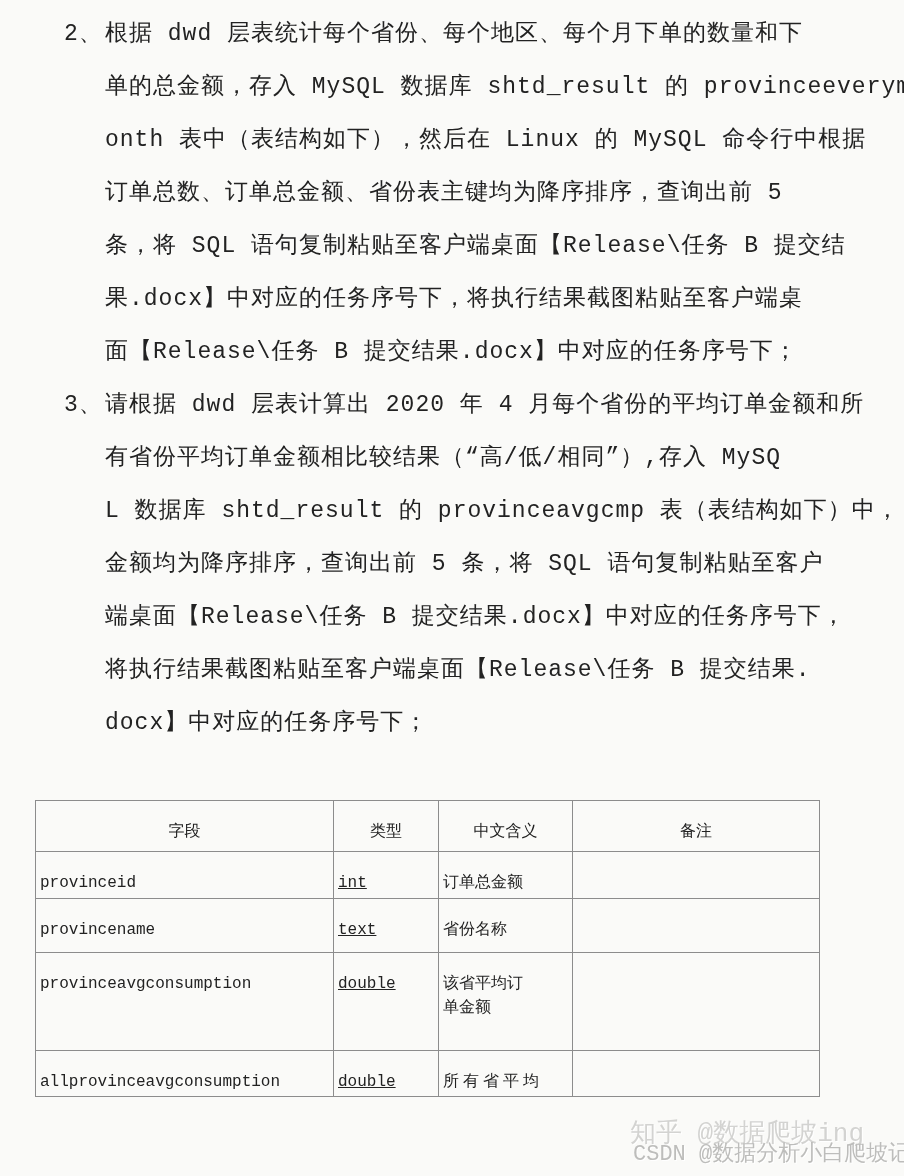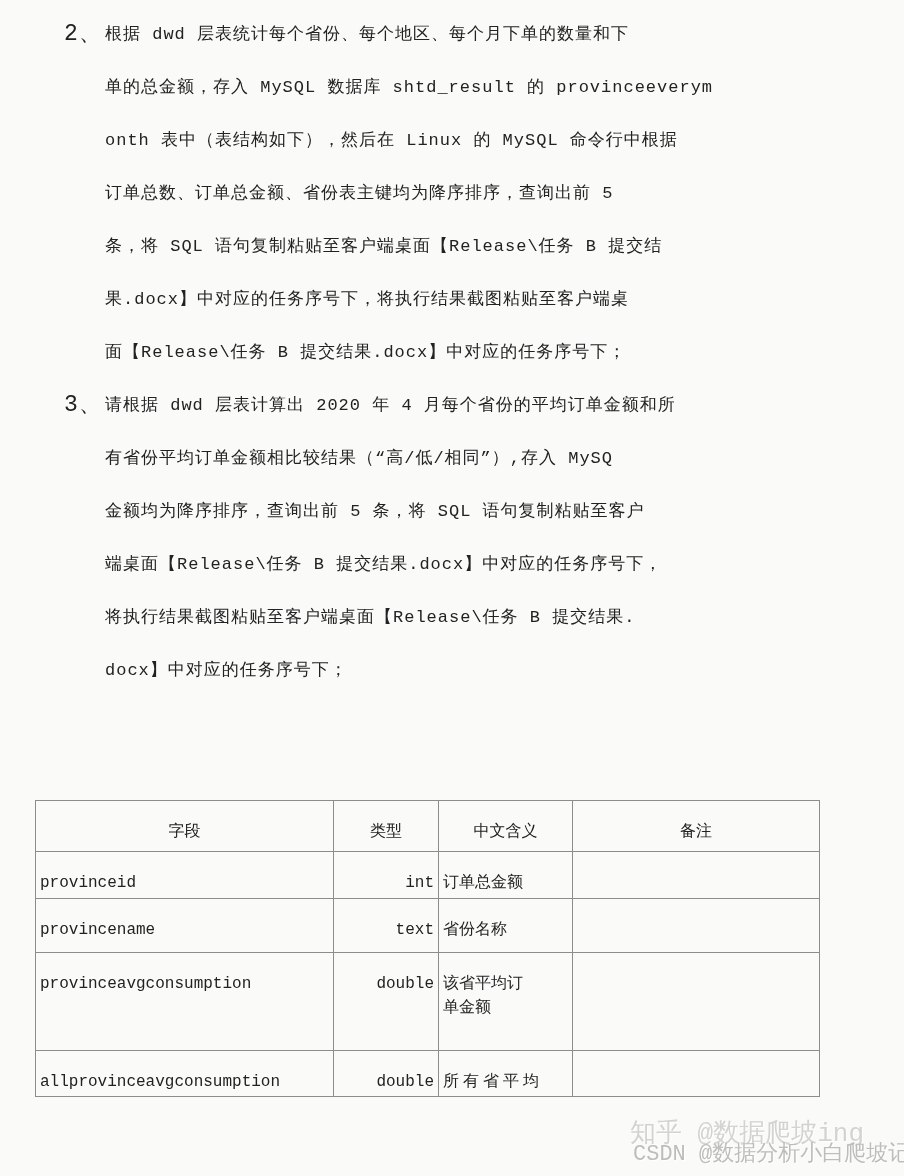--- a/index.html
+++ b/index.html
@@ -30,7 +30,7 @@
     height: 53px;
     line-height: 53px;
     padding-left: 105px;
-    font-size: 17px;
+    font-size: 23px;
     letter-spacing: 1px;
     white-space: nowrap;
   }

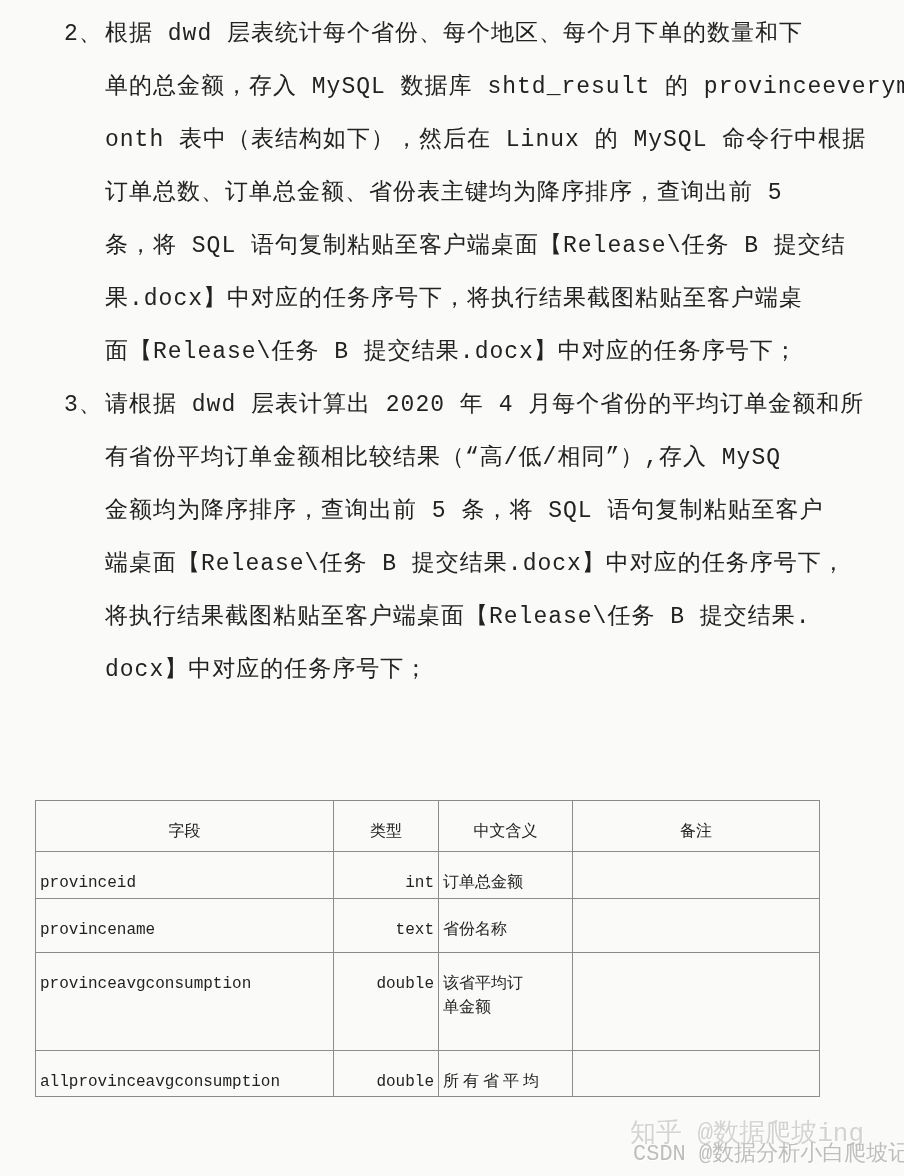--- a/index.html
+++ b/index.html
@@ -111,6 +111,7 @@
     <span class="item-number">3、</span>
     <div class="line">请根据 dwd 层表计算出 2020 年 4 月每个省份的平均订单金额和所</div>
     <div class="line">有省份平均订单金额相比较结果（“高/低/相同”）,存入 MySQ</div>
+    <div class="line">L 数据库 shtd_result 的 provinceavgcmp 表（表结构如下）中，</div>
     <div class="line">金额均为降序排序，查询出前 5 条，将 SQL 语句复制粘贴至客户</div>
     <div class="line">端桌面【Release\任务 B 提交结果.docx】中对应的任务序号下，</div>
     <div class="line">将执行结果截图粘贴至客户端桌面【Release\任务 B 提交结果.</div>

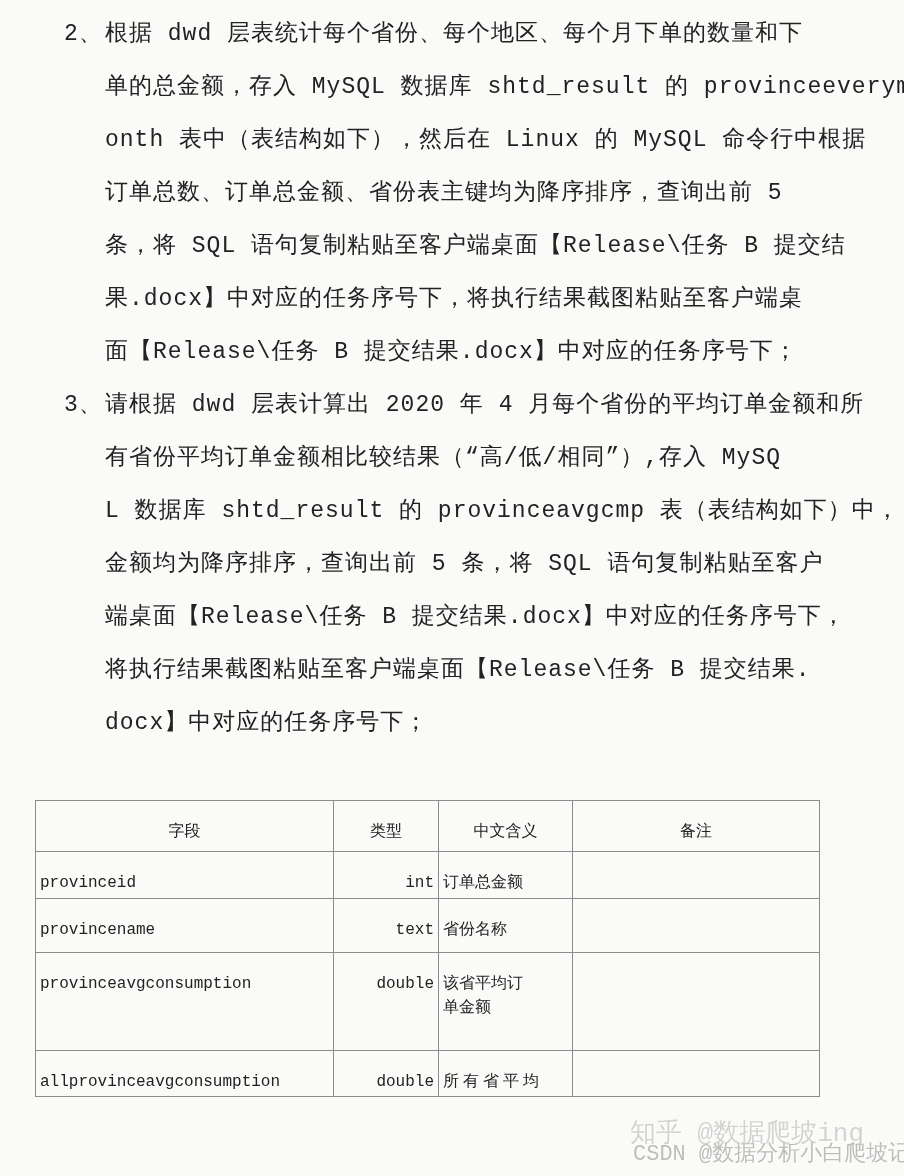--- a/index.html
+++ b/index.html
@@ -55,7 +55,7 @@
   }
   tr.hdr td { text-align: center; padding-top: 19px; }
   td.cell-field { text-align: left; padding-left: 8px; }
-  td.cell-type { text-align: right; }
+  td.cell-type { text-align: left; text-decoration: underline; }
   td.cell-meaning {
     text-align: left;
     padding-left: 12px;

